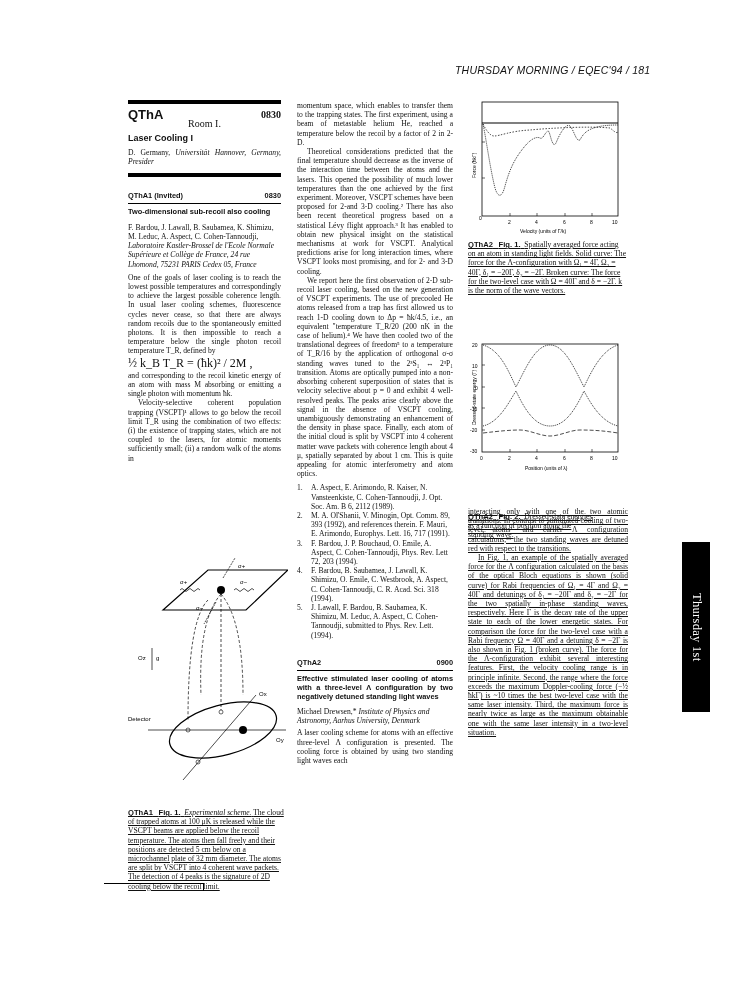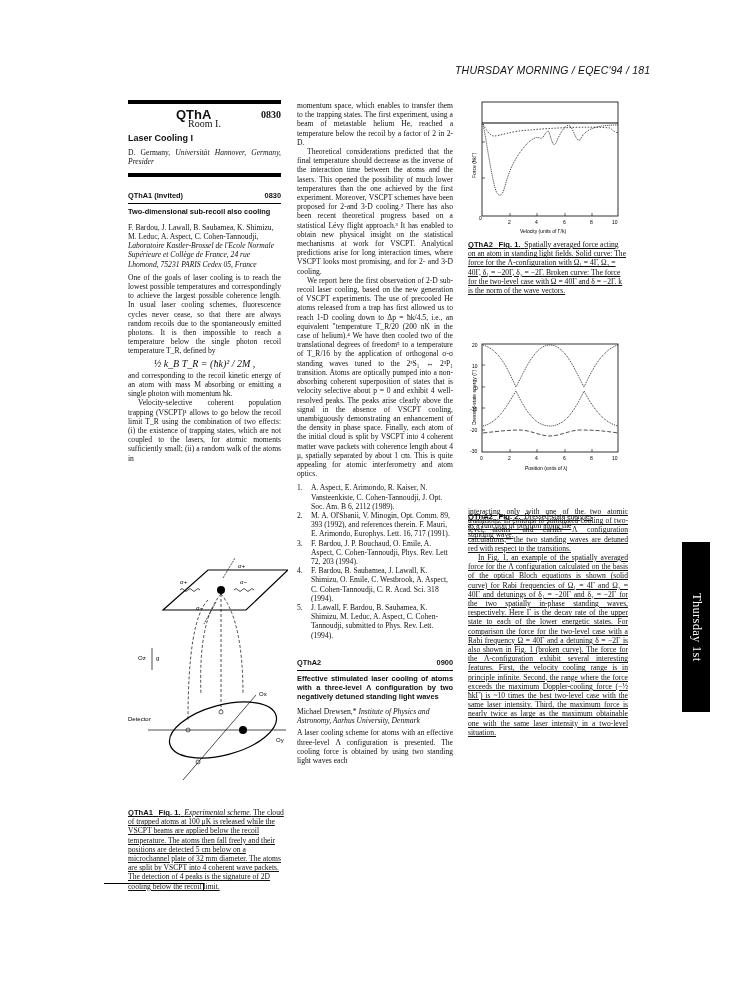--- a/index.html
+++ b/index.html
@@ -41,7 +41,7 @@
 
 <div class="col" style="left:128px; top:100px; width:153px;">
   <div class="rule-thick" style="margin-bottom:6px;"></div>
-  <div style="display:flex; justify-content:space-between; align-items:flex-end;margin-left:48px;">
+  <div style="display:flex; justify-content:space-between; align-items:flex-end;">
     <span class="session-code">QThA</span>
     <span class="session-time">0830</span>
   </div>

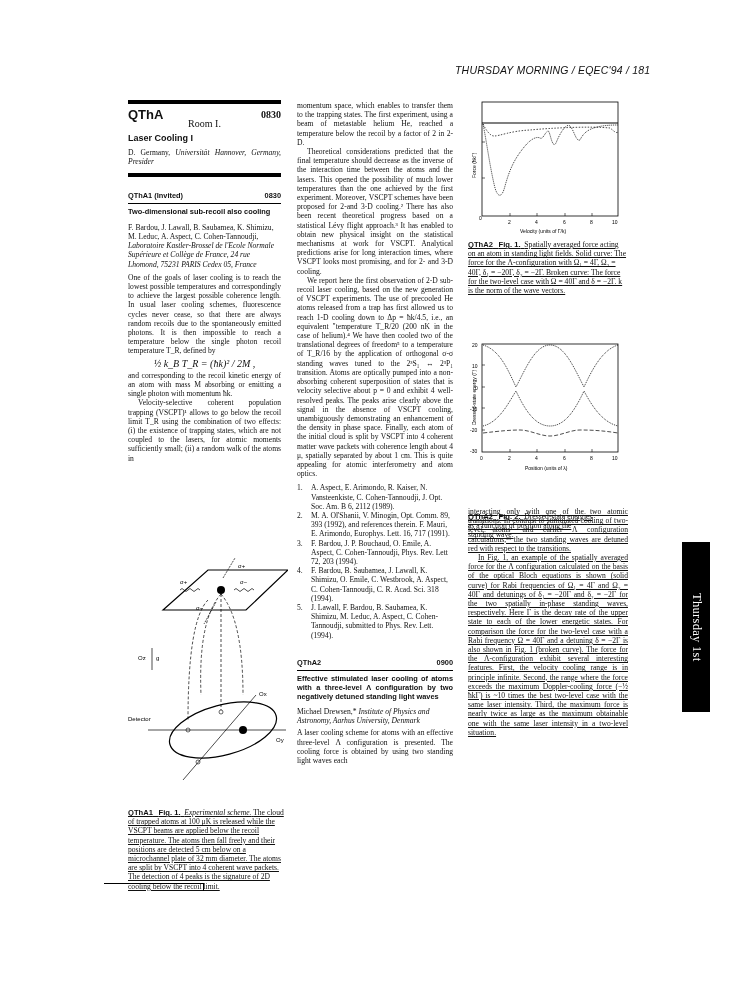--- a/index.html
+++ b/index.html
@@ -22,7 +22,7 @@
   .paper-title { font-family: "Liberation Sans", sans-serif; font-weight: bold; font-size: 7.4px; line-height: 9px; }
   .authors { font-size: 7.6px; line-height: 9.2px; text-align: left; }
   .affil { font-style: italic; }
-  .equation { text-align: center; font-style: italic; margin: 3px 0; font-size: 10px; }
+  .equation { text-align: left; margin: 3px 0; font-size: 12px; }
   .refs { list-style: none; }
   .refs li { display: flex; margin-bottom: 0; text-align: left; }
   .refs li .num { width: 14px; flex: none; }

